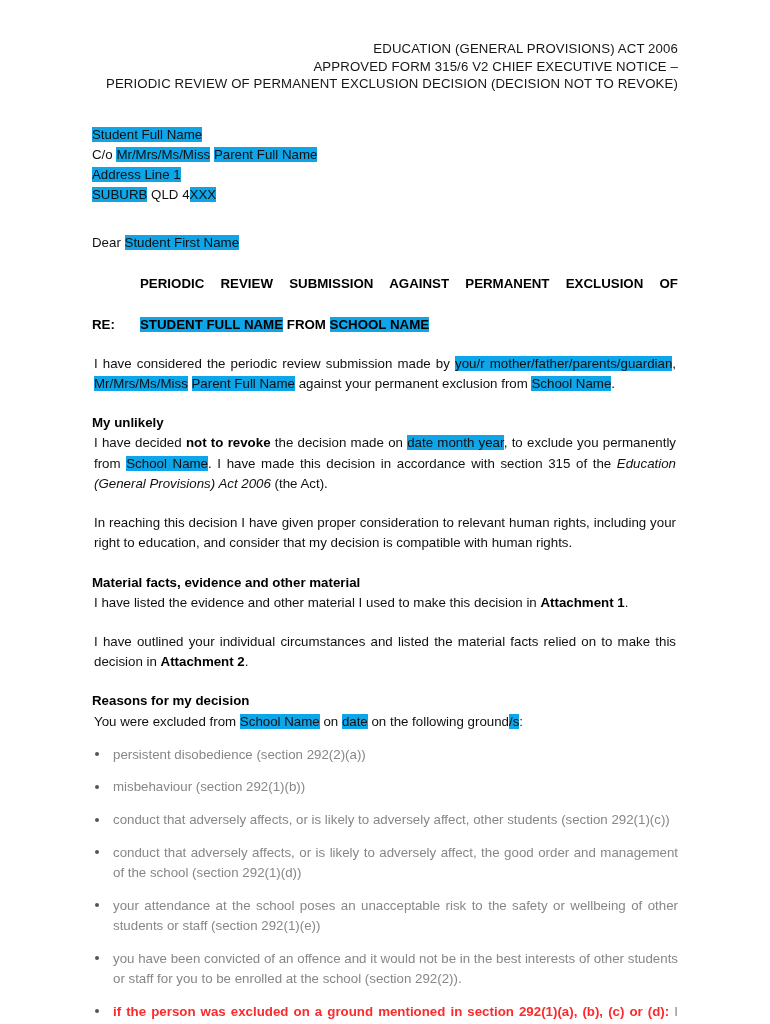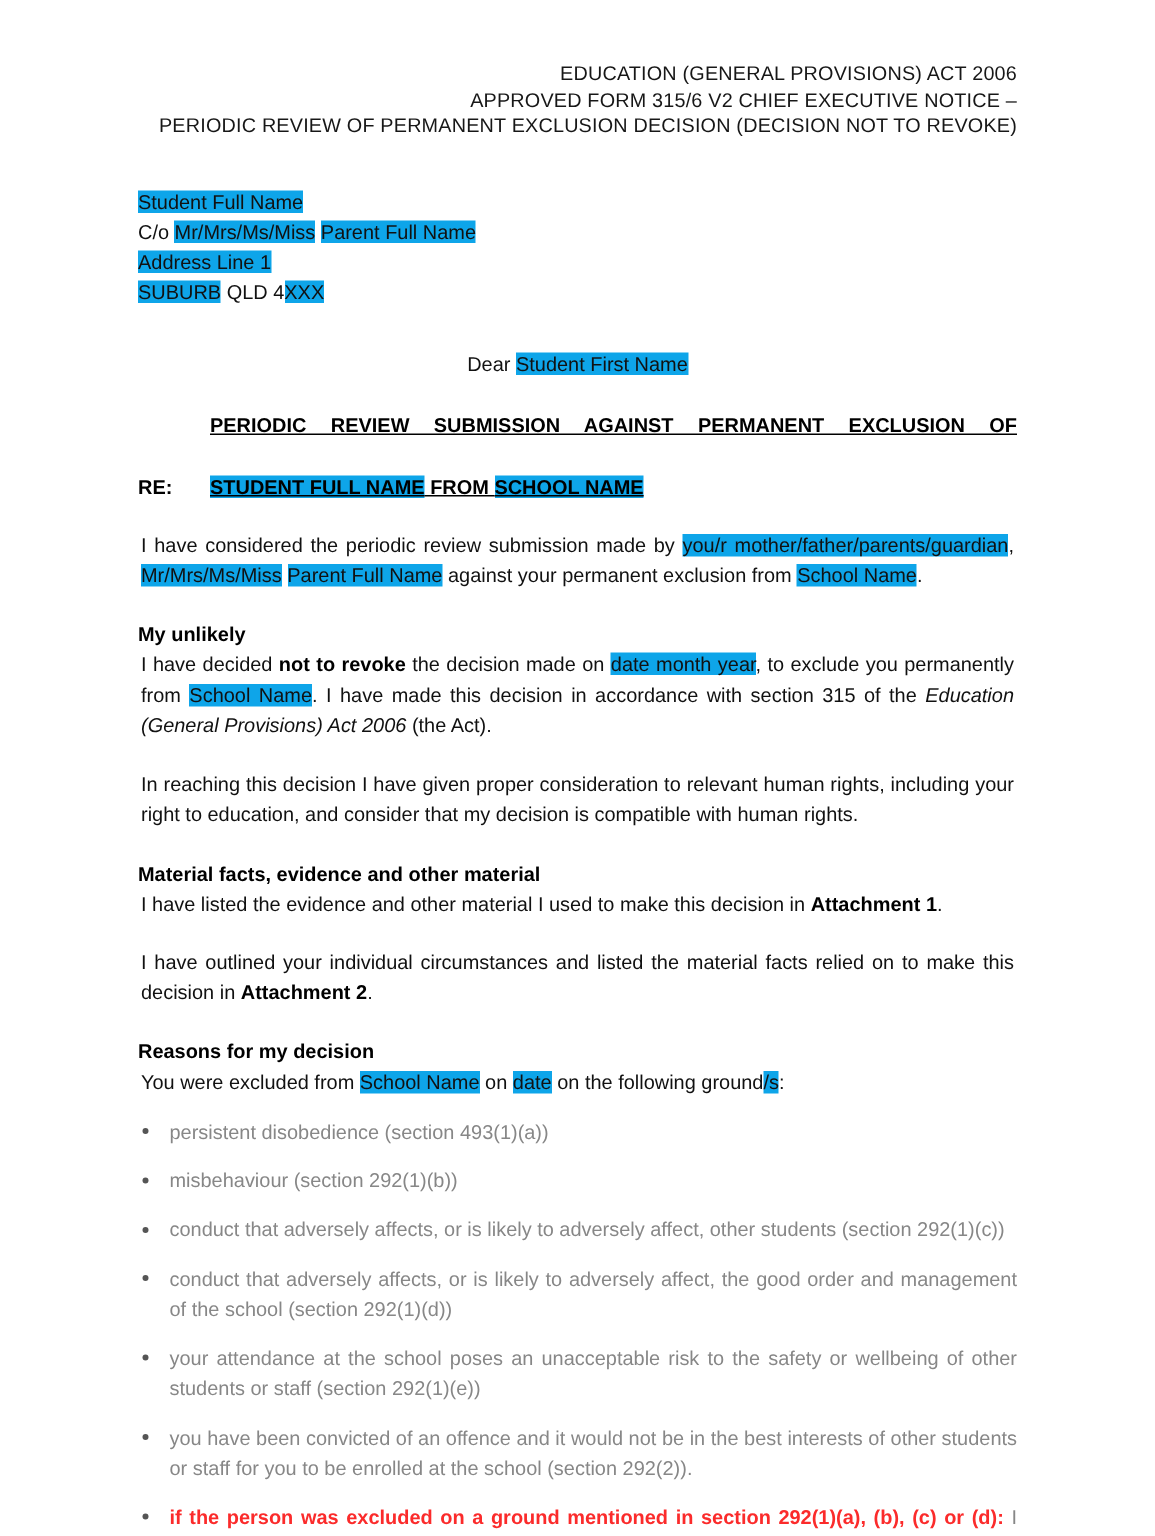--- a/index.html
+++ b/index.html
@@ -52,7 +52,6 @@
     font-size: 13.3px;
     line-height: 20.3px;
     color: #111111;
-    text-align: center;
   }
 
   

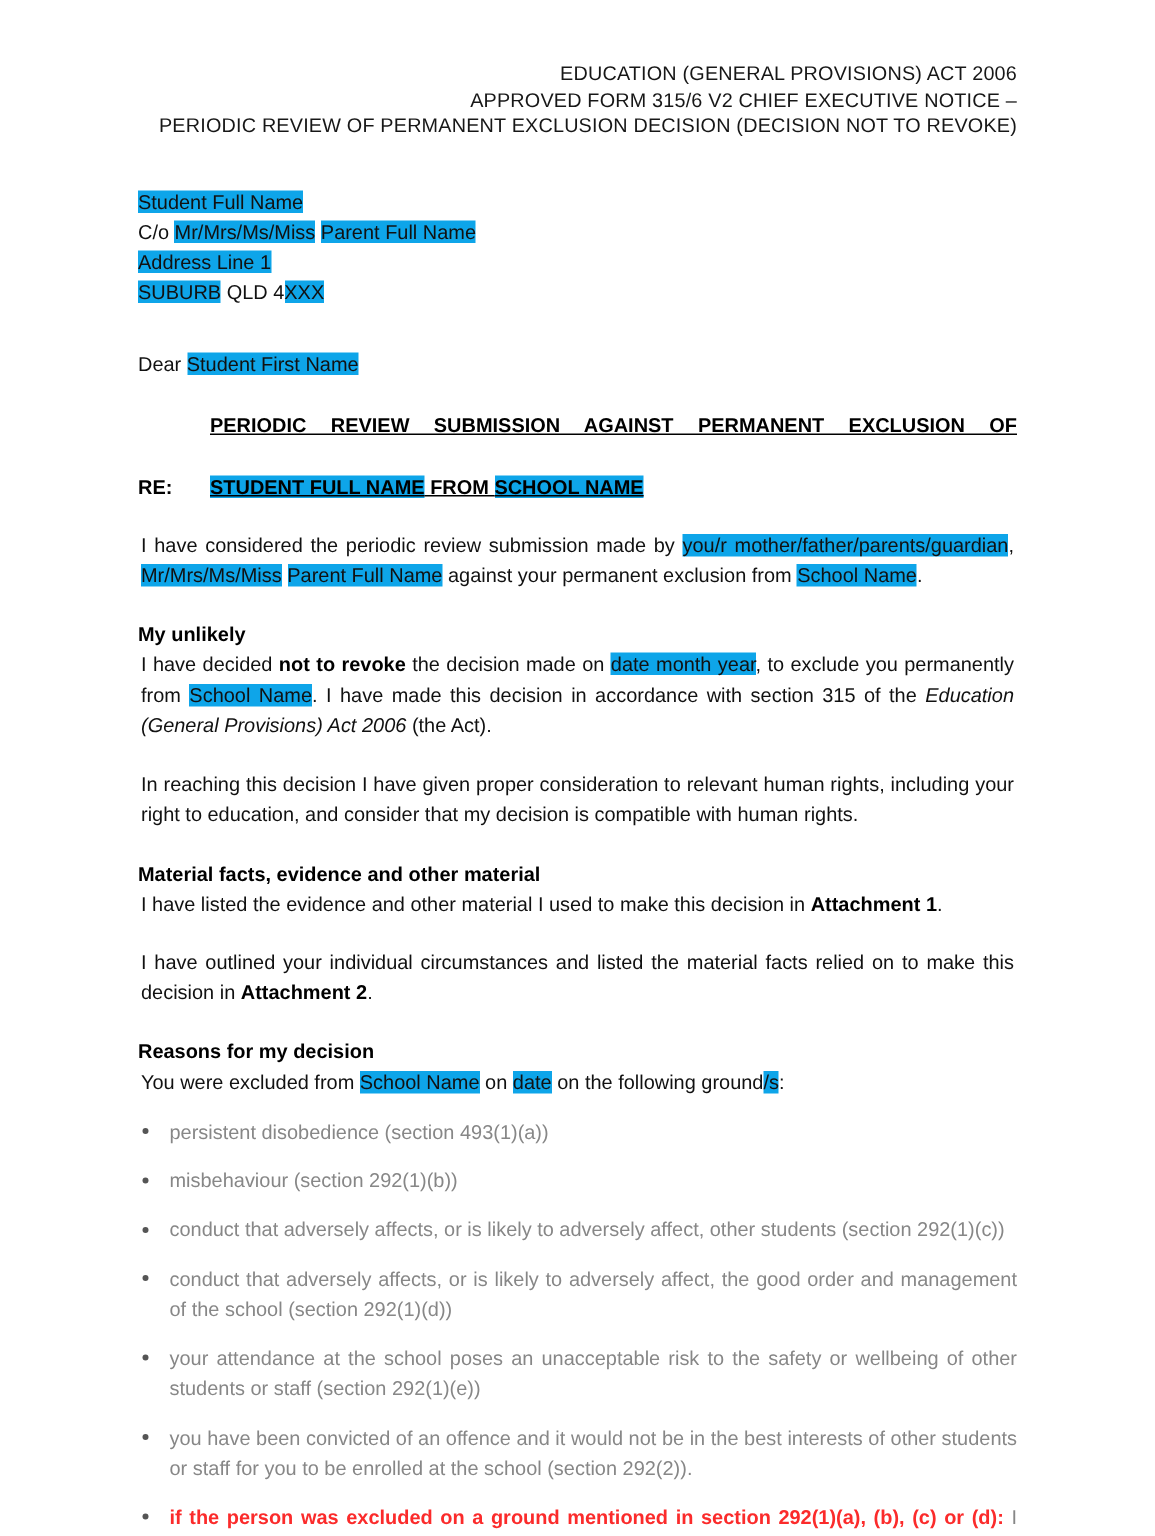--- a/index.html
+++ b/index.html
@@ -72,7 +72,6 @@
     flex: 1 1 auto;
     text-align: justify;
     text-justify: inter-word;
-    text-decoration: underline;
   }
   .re-body .re-l1 { display: block; text-align: justify; }
   .re-body .re-l1::after {

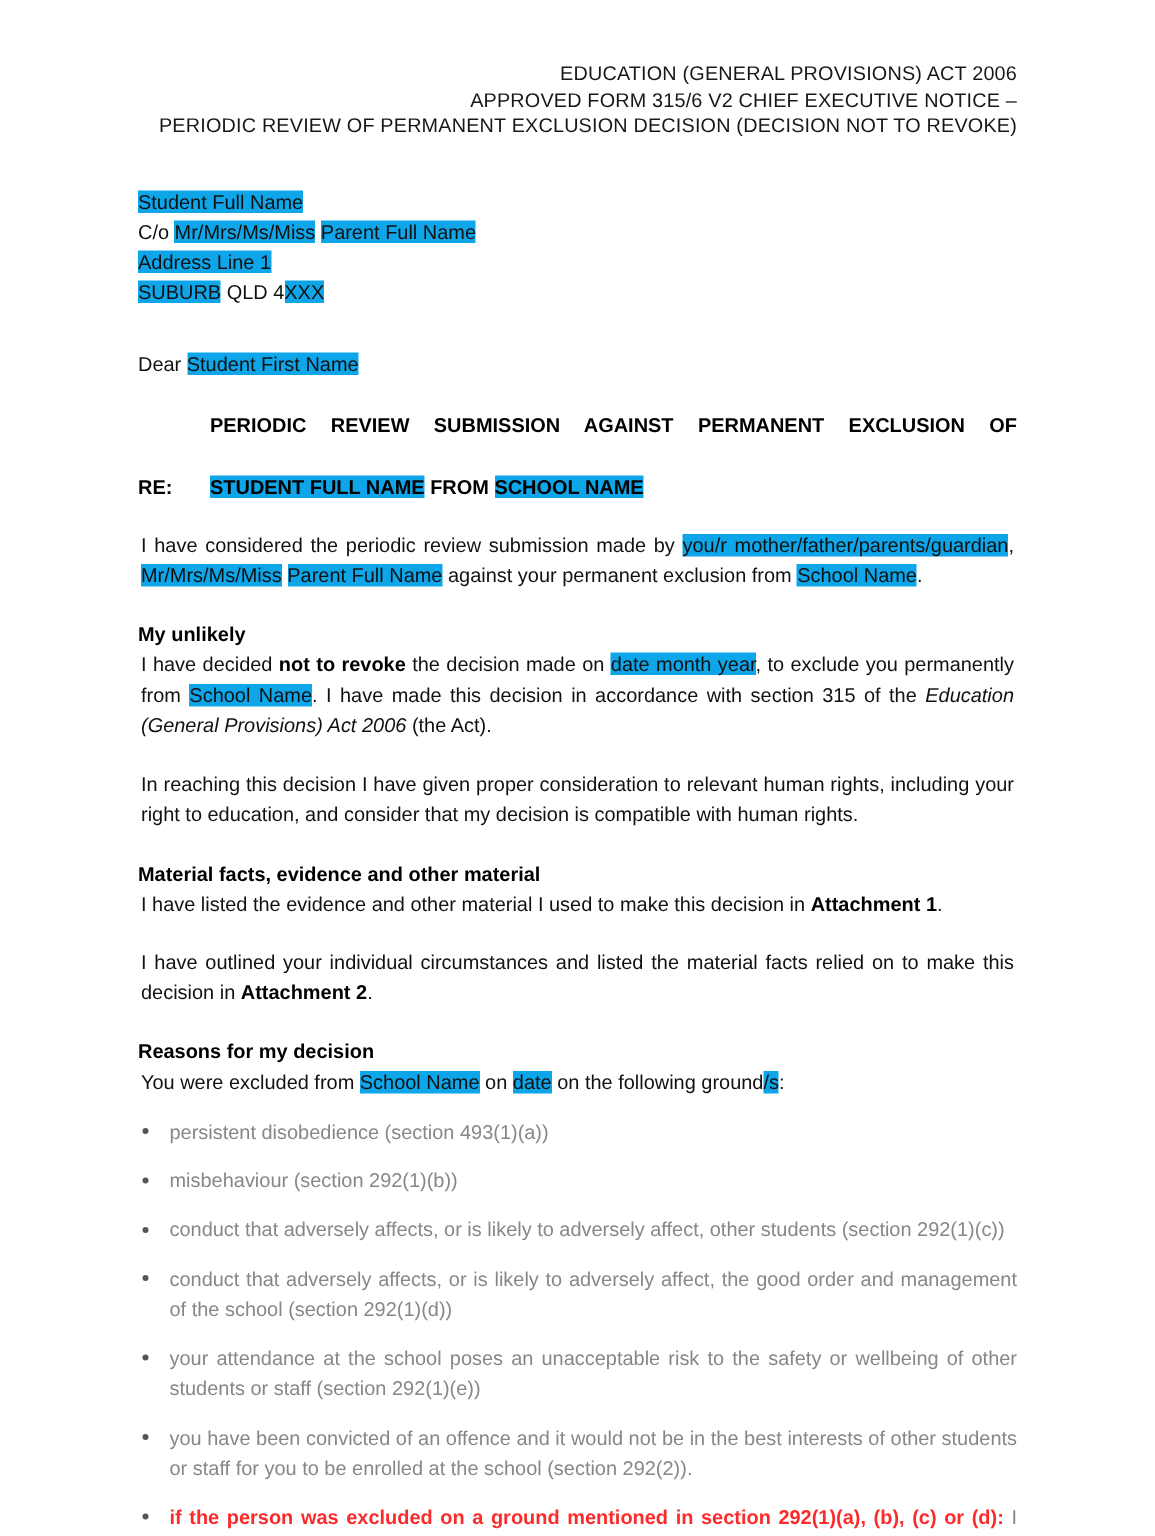--- a/index.html
+++ b/index.html
@@ -188,7 +188,7 @@
     <p class="para gap-sm"><span>You were excluded from </span><span class="hl">School Name</span><span> on </span><span class="hl">date</span><span> on the following ground</span><span class="hl">/s</span><span>:</span></p>
 
     <ul class="grounds">
-      <li><span class="bullet-dot"></span><span class="cond"></span><span>persistent disobedience (section 493(1)(a))</span></li>
+      <li><span class="bullet-dot"></span><span class="cond"></span><span>persistent disobedience (section 292(2)(a))</span></li>
       <li><span class="bullet-dot"></span><span class="cond"></span><span>misbehaviour (section 292(1)(b))</span></li>
       <li><span class="bullet-dot"></span><span class="cond"></span><span>conduct that adversely affects, or is likely to adversely affect, other students (section 292(1)(c))</span></li>
       <li><span class="bullet-dot"></span><span class="cond"></span><span>conduct that adversely affects, or is likely to adversely affect, the good order and management of the school (section 292(1)(d))</span></li>

